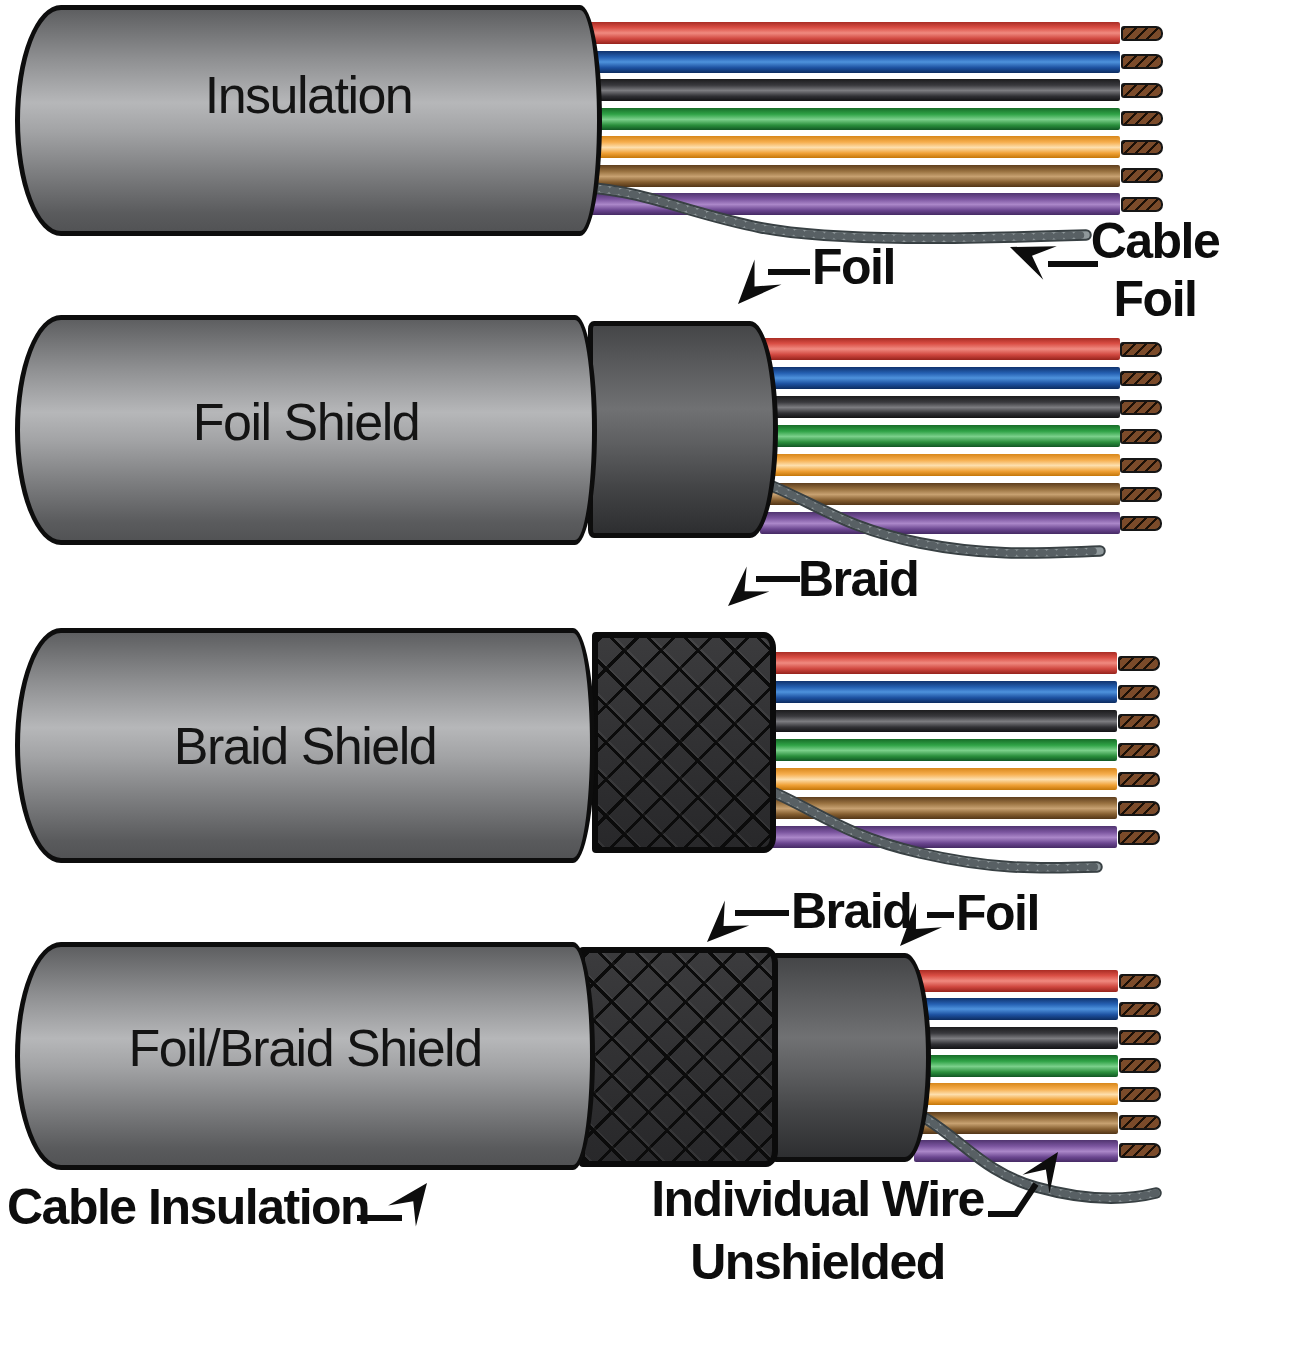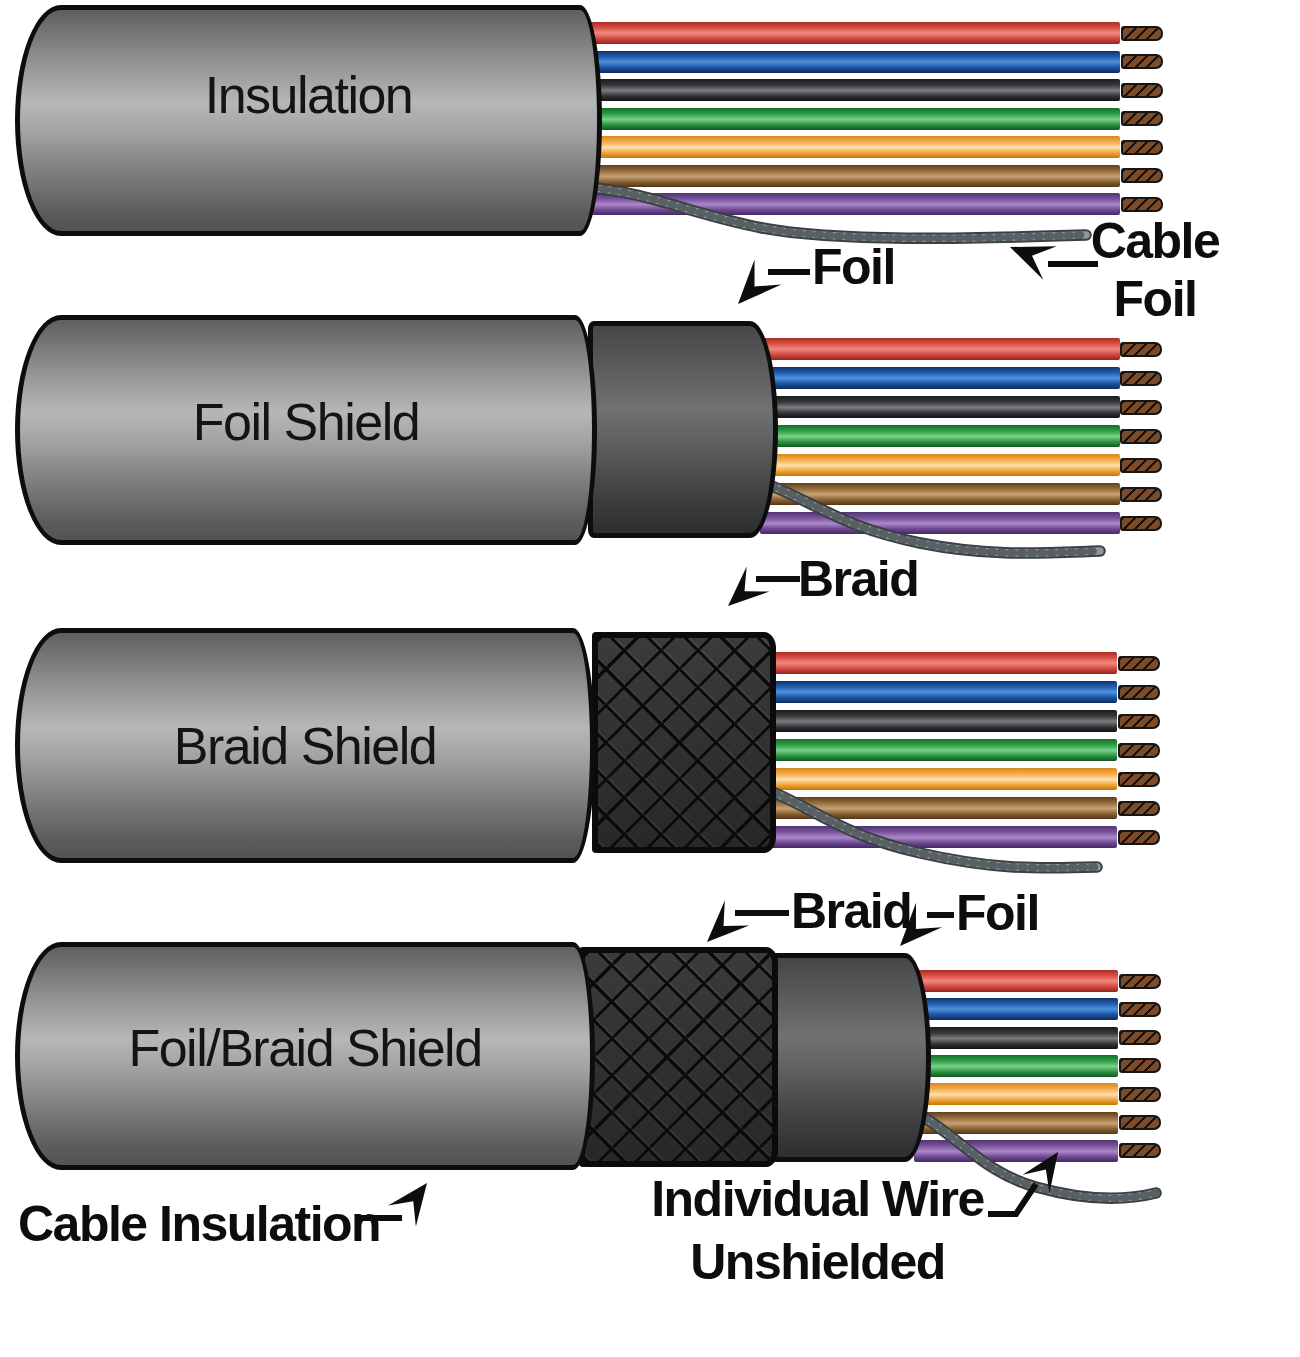--- a/index.html
+++ b/index.html
@@ -159,7 +159,7 @@
   <div class="ann" style="left:956px;top:884px;">
     <span>Foil</span>
   </div>
-  <div class="ann" style="left:18px;top:1178px;margin-top:17px;">
+  <div class="ann" style="left:7px;top:1178px;">
     <span>Cable Insulation</span>
   </div>
   <div class="ann center" style="left:640px;top:1168px;width:355px;line-height:1.26;">

